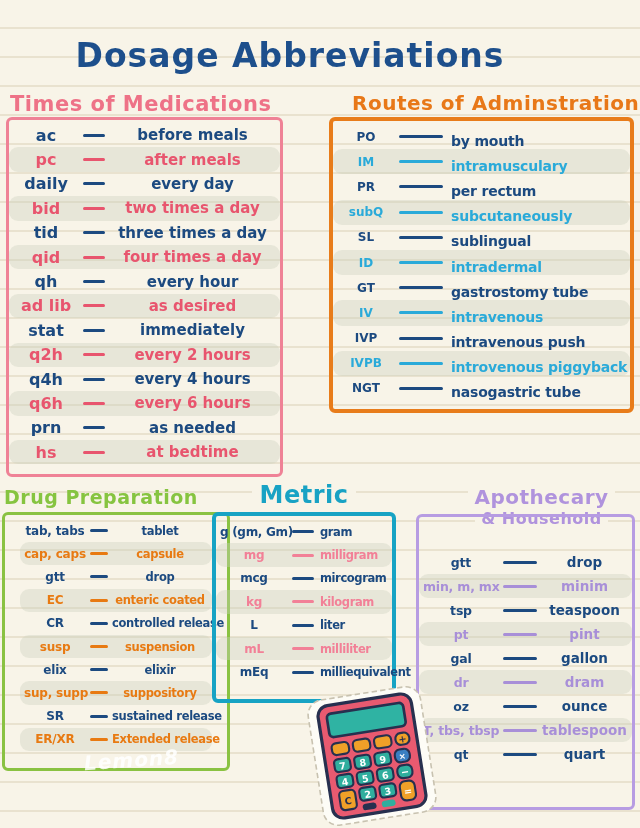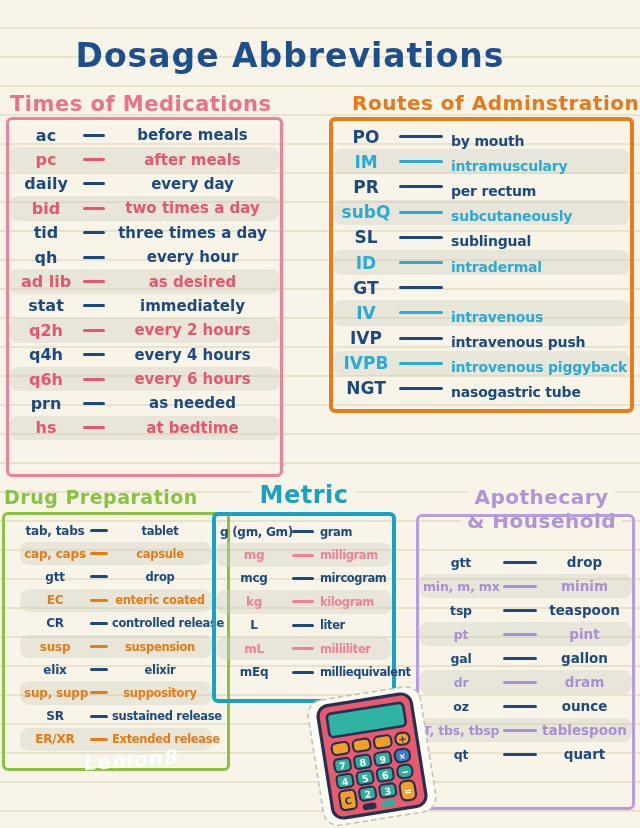--- a/index.html
+++ b/index.html
@@ -49,7 +49,7 @@
   .sec-times .meaning{font-size:15px;}
 
   .sec-routes .row{height:25.2px;}
-  .sec-routes .abbr{width:58px;font-size:17px;}
+  .sec-routes .abbr{width:58px;font-size:12px;}
   .sec-routes .dash{width:44px;}
   .sec-routes .meaning{font-size:14px;text-align:left;padding-left:4px;letter-spacing:-.2px;margin-top:8px;}
 

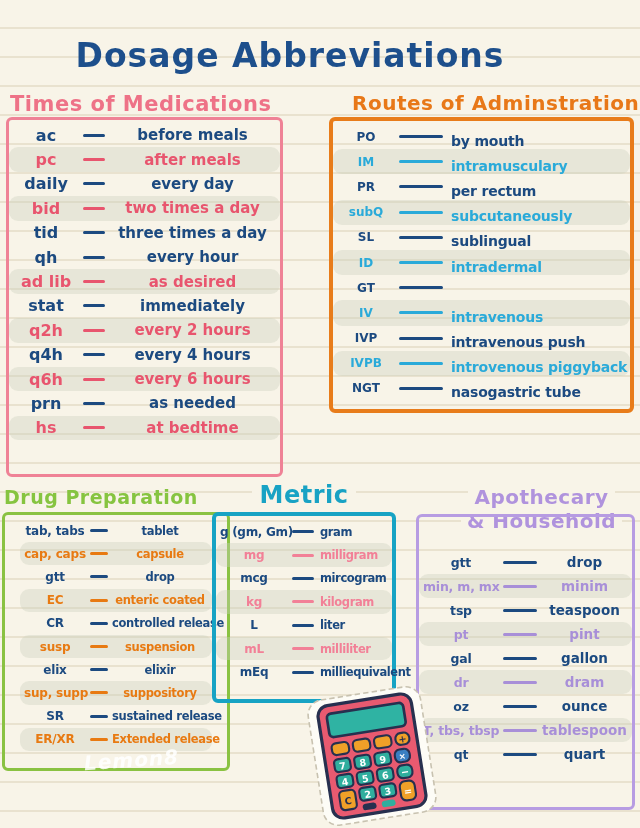--- a/index.html
+++ b/index.html
@@ -121,6 +121,11 @@
         <span class="dash"></span>
         <span class="meaning">three times a day</span>
       </div>
+      <div class="row alt" style="color: rgb(232, 85, 110);">
+        <span class="abbr">qid</span>
+        <span class="dash"></span>
+        <span class="meaning">four times a day</span>
+      </div>
       <div class="row">
         <span class="abbr">qh</span>
         <span class="dash"></span>

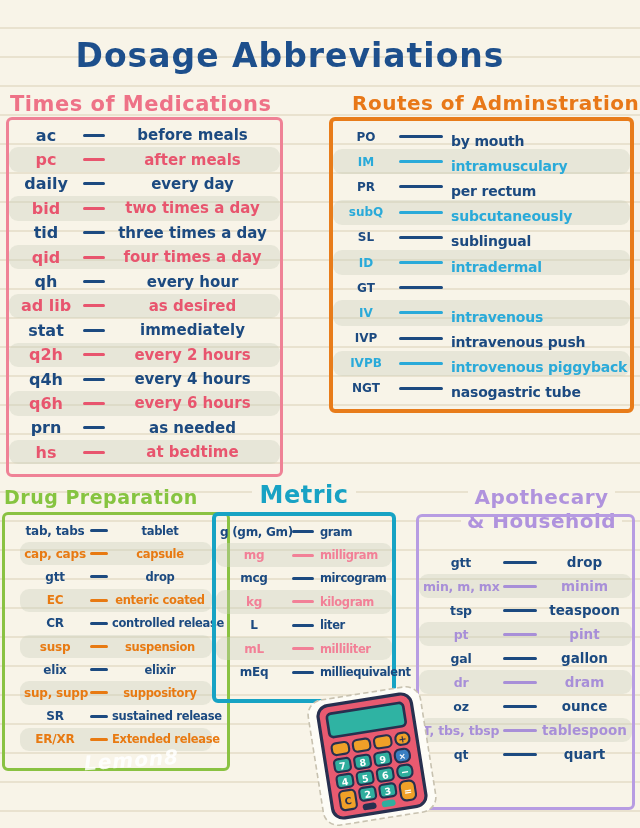--- a/index.html
+++ b/index.html
@@ -201,6 +201,7 @@
       <div class="row">
         <span class="abbr">GT</span>
         <span class="dash"></span>
+        <span class="meaning">gastrostomy tube</span>
       </div>
       <div class="row alt" style="color: rgb(42, 170, 217);">
         <span class="abbr">IV</span>

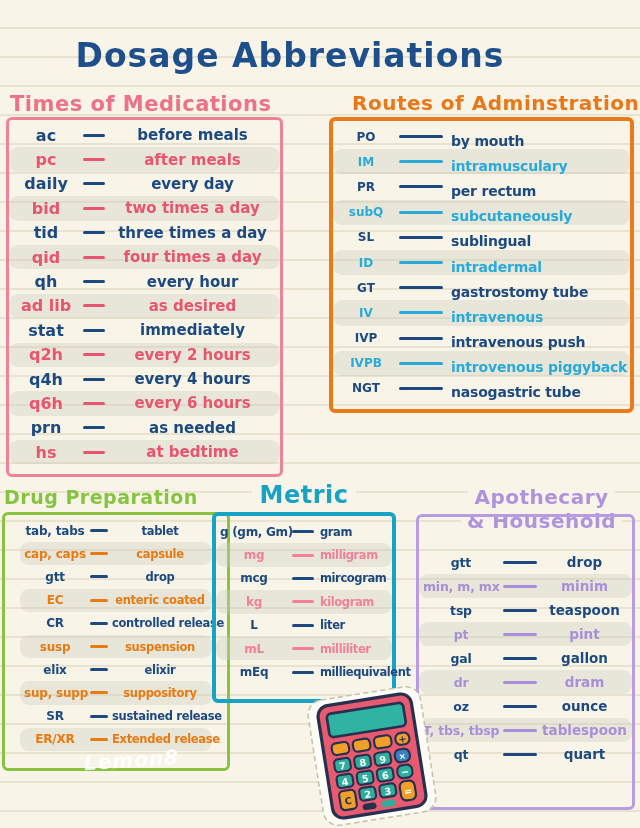--- a/index.html
+++ b/index.html
@@ -27,7 +27,7 @@
   .hdr-metric{left:212px;top:481px;width:184px;text-align:center;font-size:24px;color:#18a2c4;}
   .hdr-metric span{background:#f8f4e8;padding:0 8px;}
   .hdr-apoth{left:416px;top:485px;width:219px;text-align:center;font-size:20px;color:#b093dd;}
-  .hdr-apoth .line2{font-size:20px;margin-top:0px;}
+  .hdr-apoth .line2{font-size:16px;margin-top:0px;}
   .hdr-apoth span{background:#f8f4e8;padding:0 6px;margin-left:32px;}
 
   .box{position:absolute;border-style:solid;border-radius:6px;}

